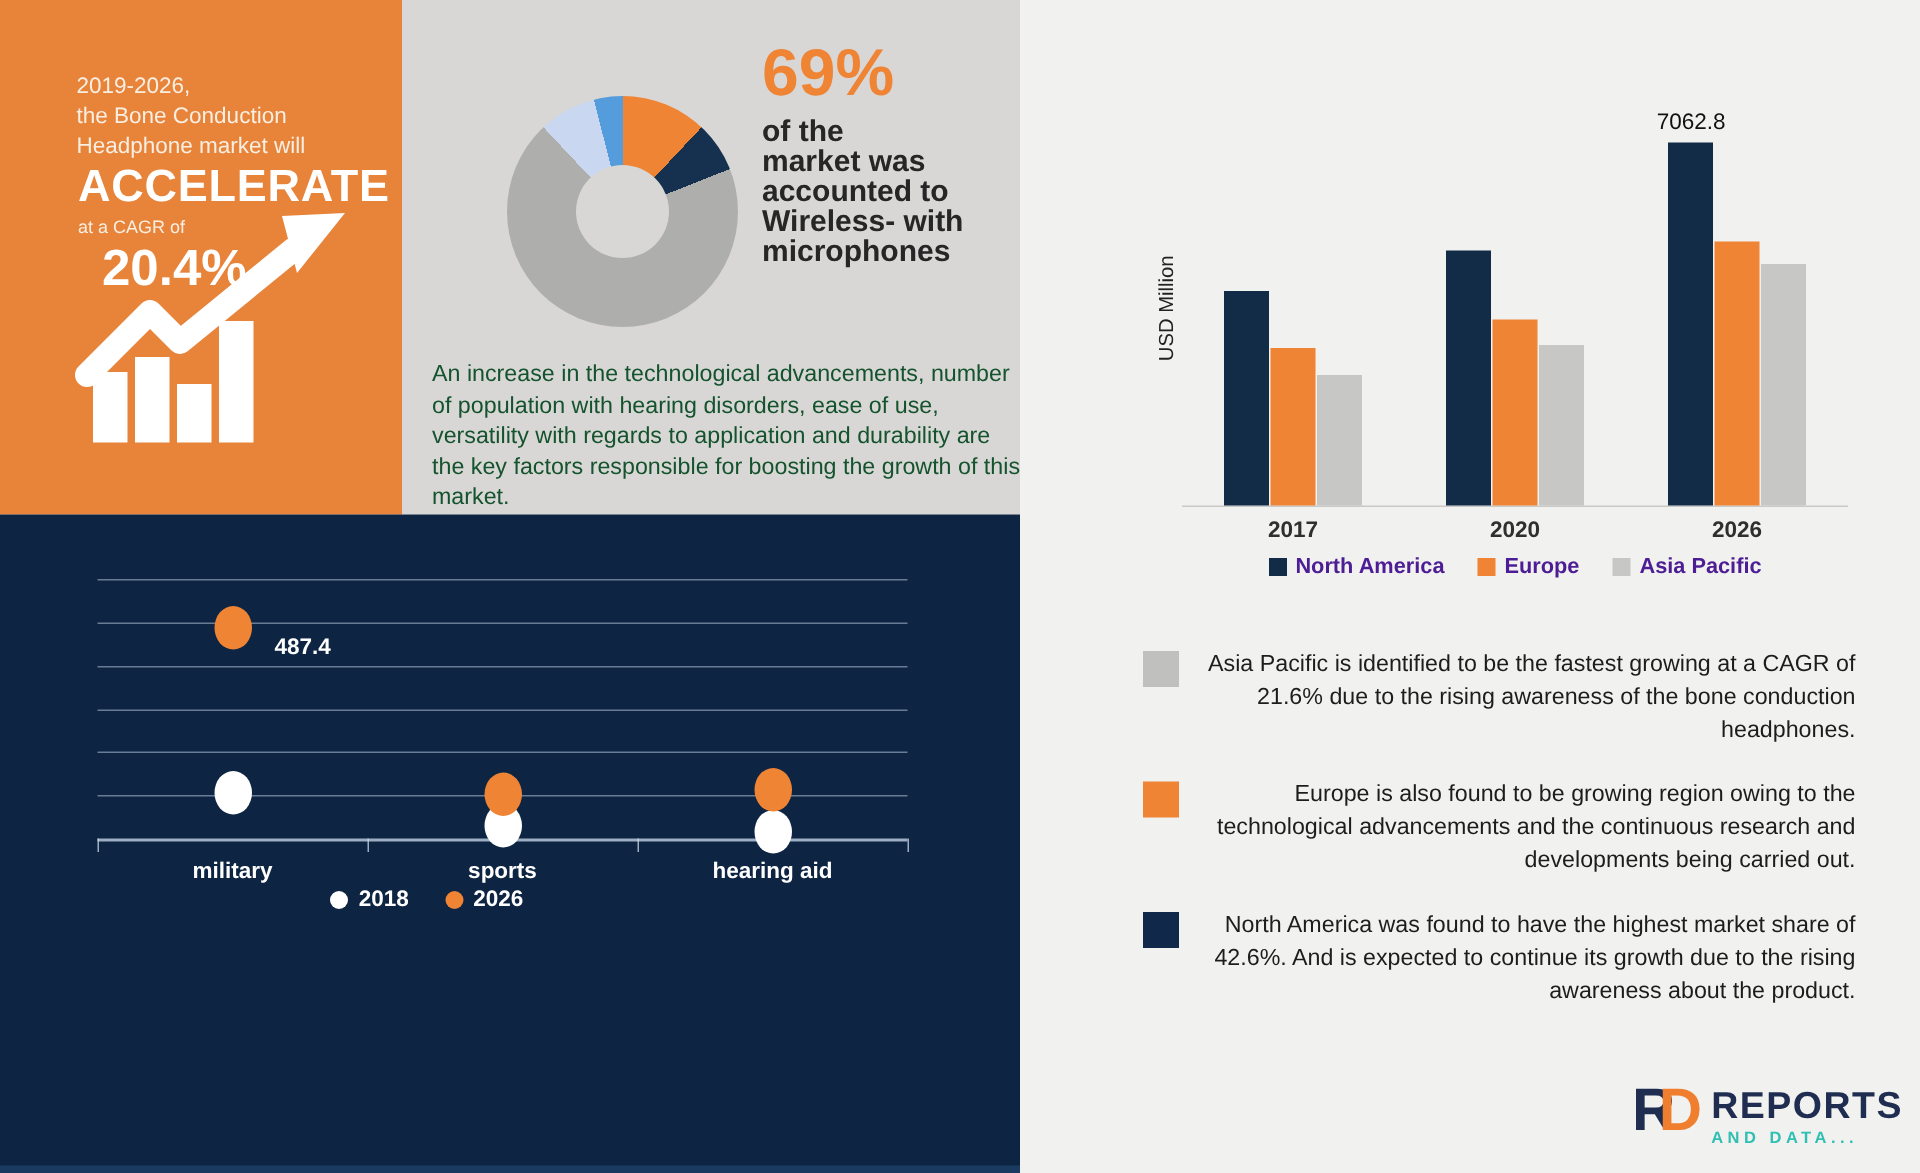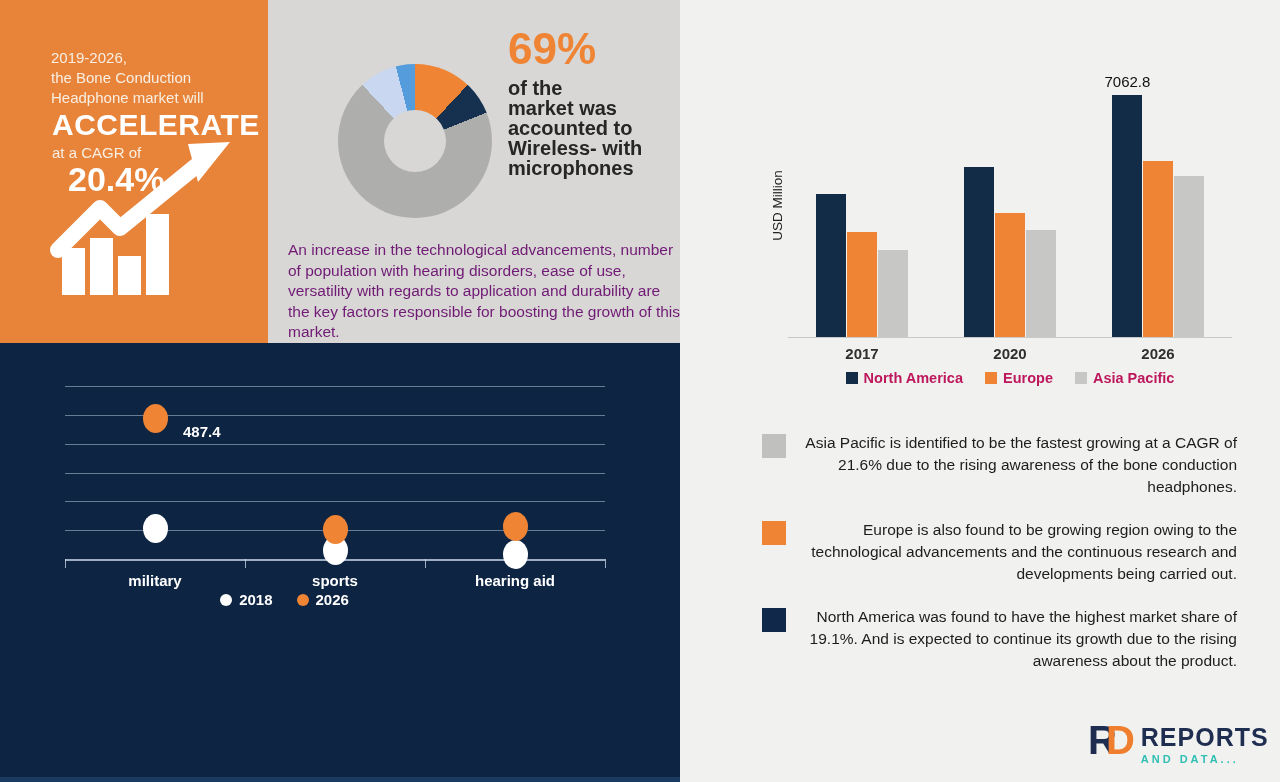--- a/index.html
+++ b/index.html
@@ -16,7 +16,7 @@
   
   .intro { position:absolute; left:51px; top:48px; font-size:15px; line-height:20px; color:#f8efe2; }
   .accelerate { position:absolute; left:52px; top:108px; font-size:30px; font-weight:bold; color:#ffffff; letter-spacing:.5px; }
-  .cagr-prefix { position:absolute; left:52px; top:144px; font-size:15px; color:#f8efe2; }
+  .cagr-prefix { position:absolute; left:52px; top:144px; font-size:12px; color:#f8efe2; }
   .cagr-value { position:absolute; left:68px; top:160px; font-size:34px; font-weight:bold; color:#ffffff; }
   .growth-icon { position:absolute; left:44px; top:138px; }
 

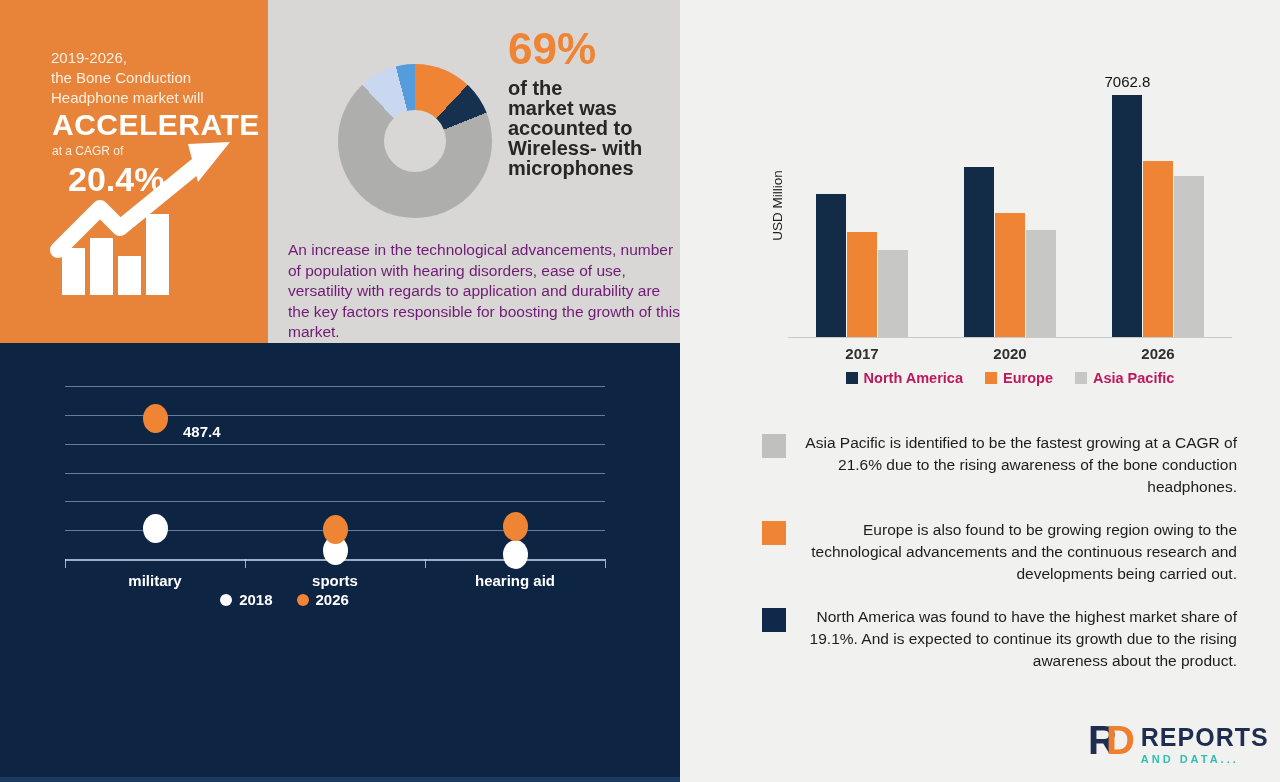--- a/index.html
+++ b/index.html
@@ -25,7 +25,7 @@
   .donut .hole { position:absolute; left:50%; top:50%; width:62px; height:62px; transform:translate(-50%,-50%); border-radius:50%; background:#d8d7d5; }
   .stat-value { position:absolute; left:240px; top:24px; font-size:44px; font-weight:bold; color:#ee8434; }
   .stat-caption { position:absolute; left:240px; top:78px; font-size:20px; font-weight:bold; color:#262626; line-height:20px; }
-  .mid-paragraph { position:absolute; left:20px; top:240px; width:394px; font-size:15.5px; color:#701a75; line-height:20.5px; }
+  .mid-paragraph { position:absolute; left:20px; top:240px; width:394px; font-size:15.5px; color:#14532d; line-height:20.5px; }
 
   
   .dot-grid { position:absolute; left:65px; top:43px; width:540px; height:173px; }

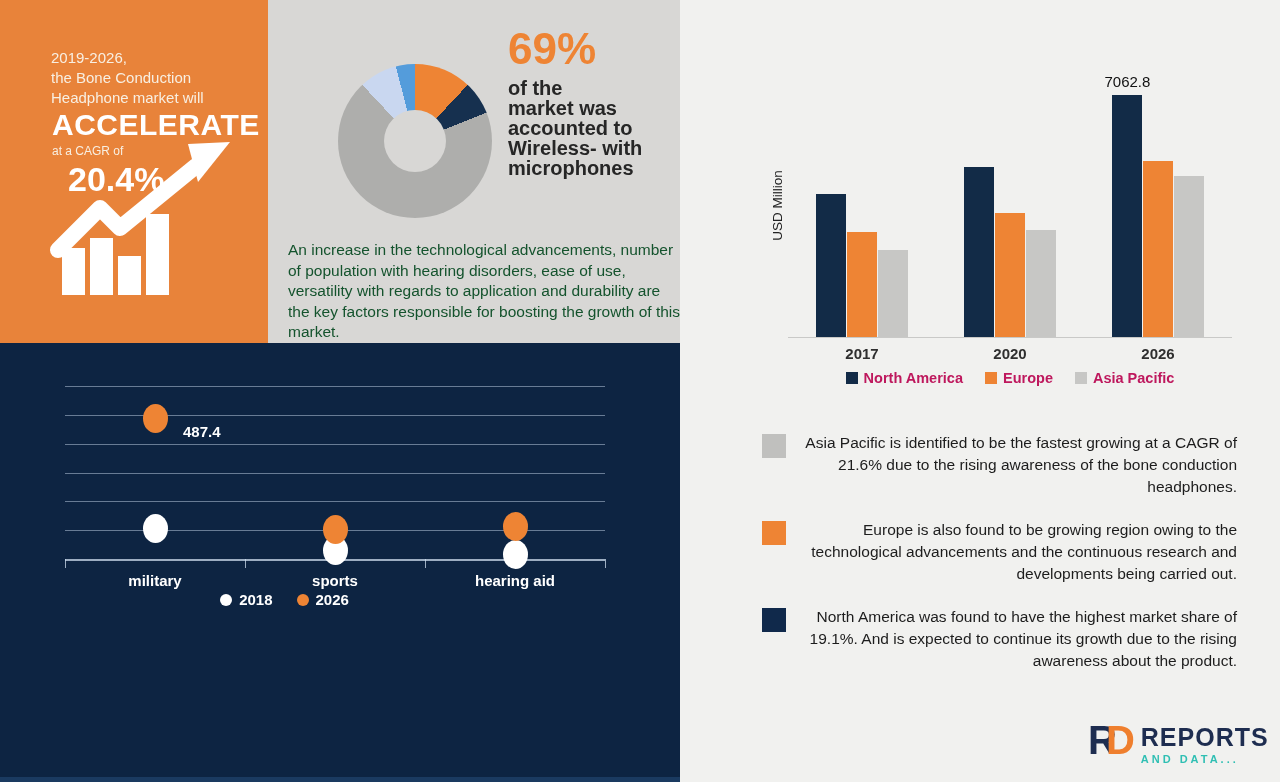--- a/index.html
+++ b/index.html
@@ -50,7 +50,7 @@
   .bar-value-label { position:absolute; font-size:15px; font-weight:normal; color:#111; }
   .bar-cat-label { position:absolute; top:250px; width:148px; text-align:center; font-size:15px; font-weight:bold; color:#2f2f2f; }
   .bar-legend { position:absolute; left:108px; top:370px; width:444px; display:flex; justify-content:center; gap:22px; }
-  .bar-legend .item { display:flex; align-items:center; gap:6px; font-size:14.5px; font-weight:bold; color:#be185d; }
+  .bar-legend .item { display:flex; align-items:center; gap:6px; font-size:14.5px; font-weight:bold; color:#4c1d95; }
   .bar-legend .swatch { width:12px; height:12px; }
 
   

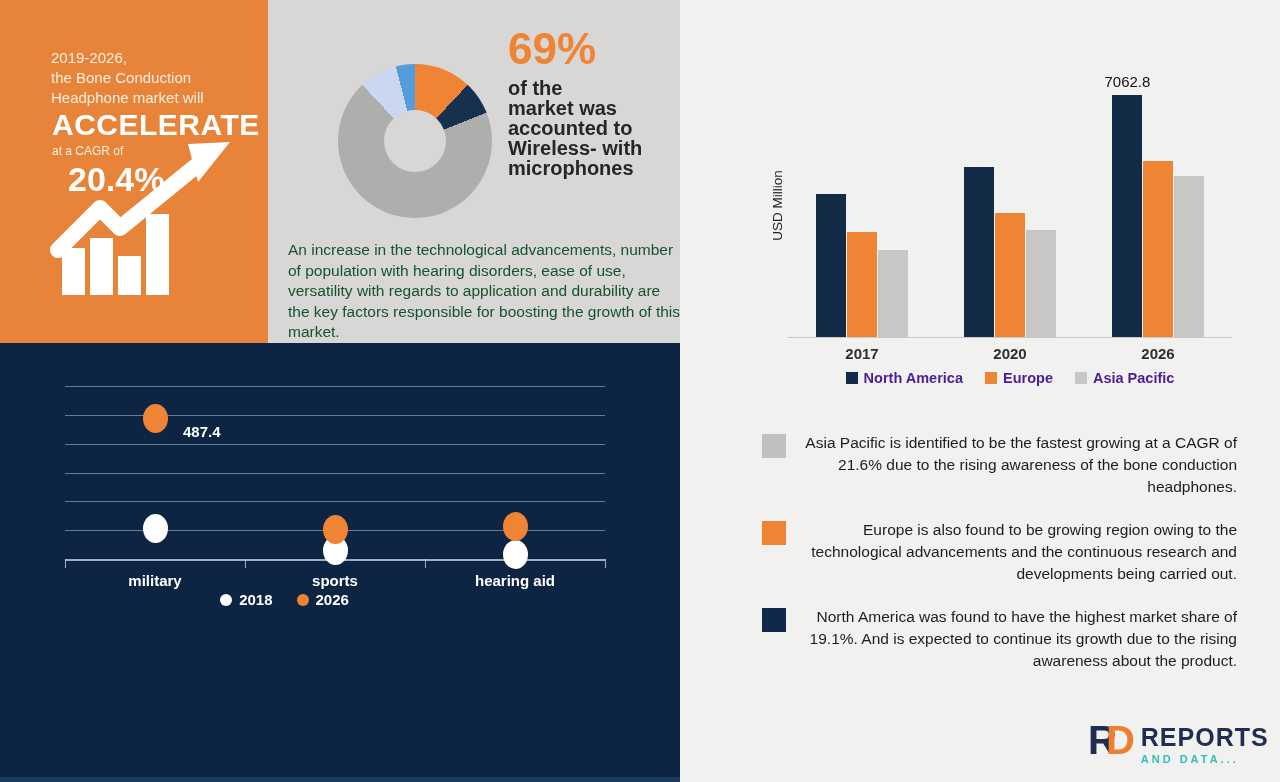--- a/index.html
+++ b/index.html
@@ -195,7 +195,7 @@
       </div>
       <div class="region-bullet">
         <div class="sq" style="background: rgb(16, 41, 75);"></div>
-        <div class="txt">North America was found to have the highest market share of 19.1%.  And is expected to continue its growth due to the rising awareness about the product.</div>
+        <div class="txt">North America was found to have the highest market share of 42.6%.  And is expected to continue its growth due to the rising awareness about the product.</div>
       </div>
     </div>
 

